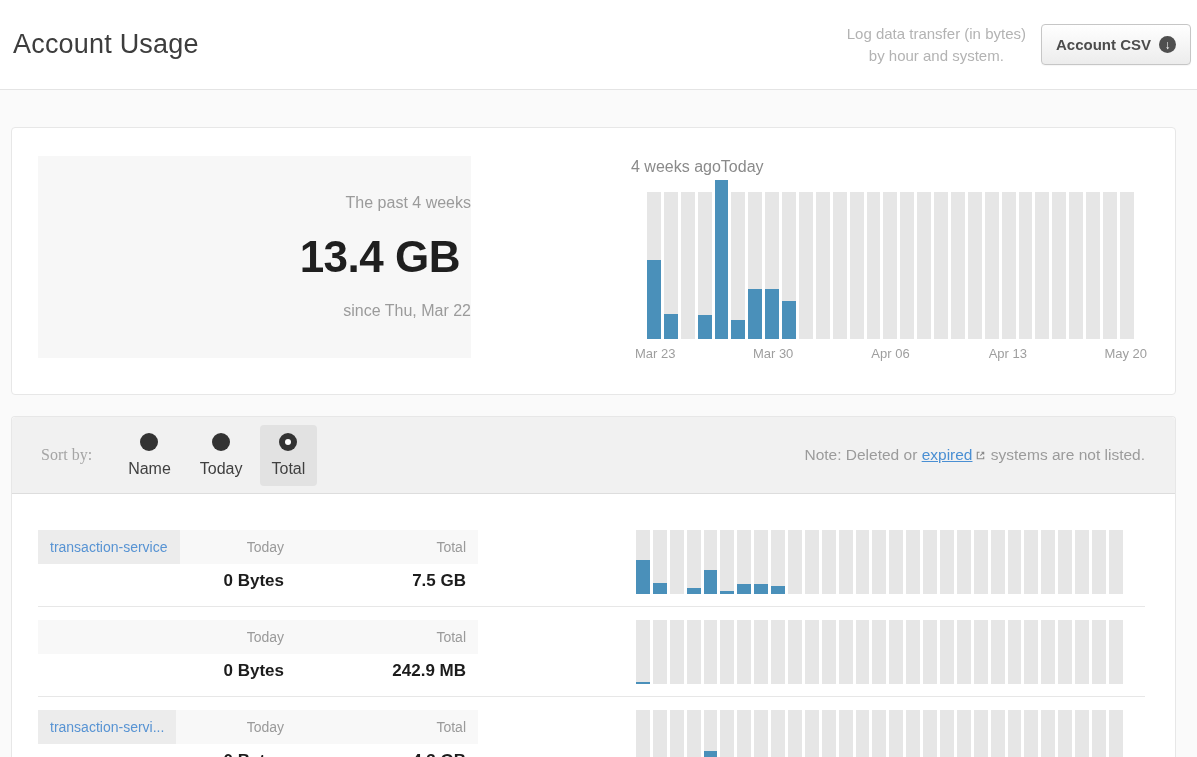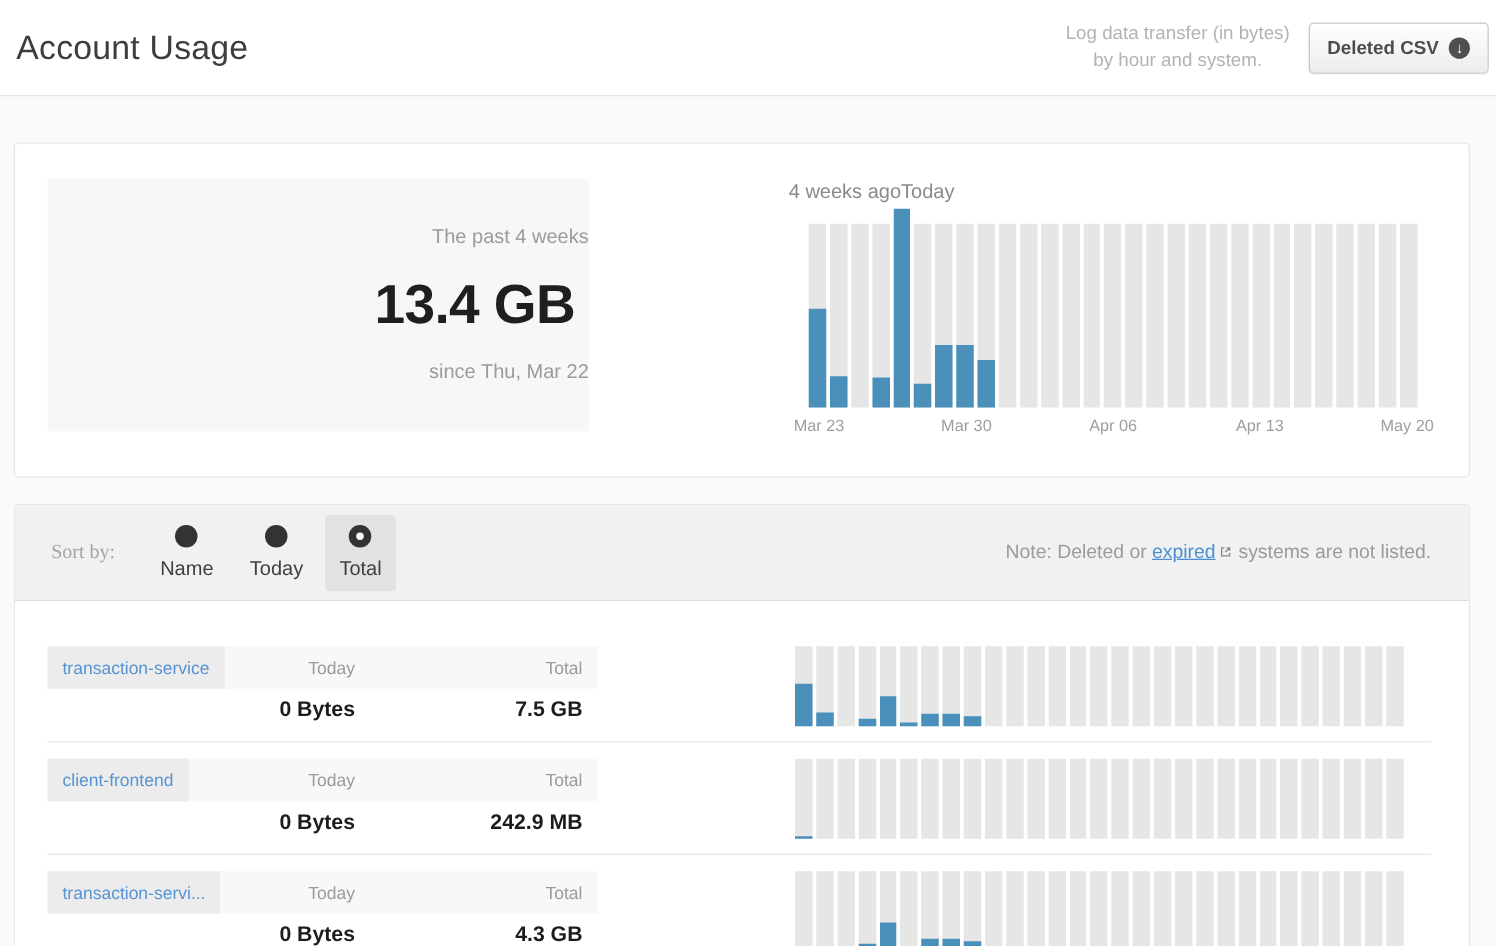--- a/index.html
+++ b/index.html
@@ -17,7 +17,7 @@
   }
   
   .page-header{
-    height:77px;background:#fff;border-bottom:1px solid #e4e4e4;
+    height:90px;background:#fff;border-bottom:1px solid #e4e4e4;
     display:flex;align-items:center;padding:0 6px 0 13px;
   }
   .page-title{

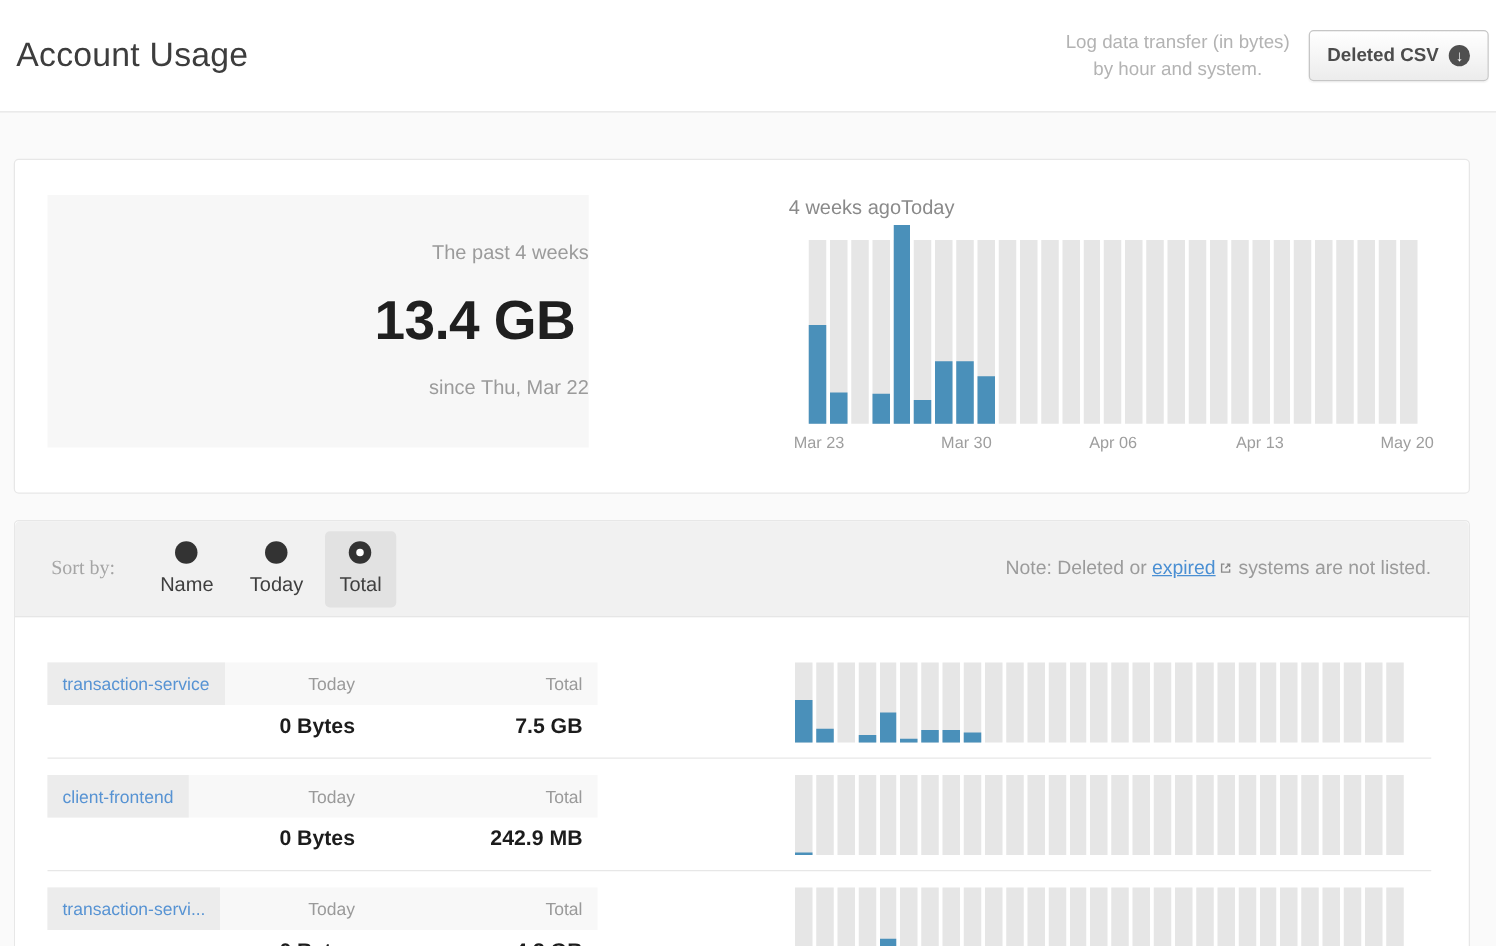--- a/index.html
+++ b/index.html
@@ -144,7 +144,7 @@
     <div>by hour and system.</div>
   </div>
   <button class="btn-download">
-    <span>Deleted CSV</span>
+    <span>Account CSV</span>
     <span class="dl-icon"></span>
   </button>
 </div>

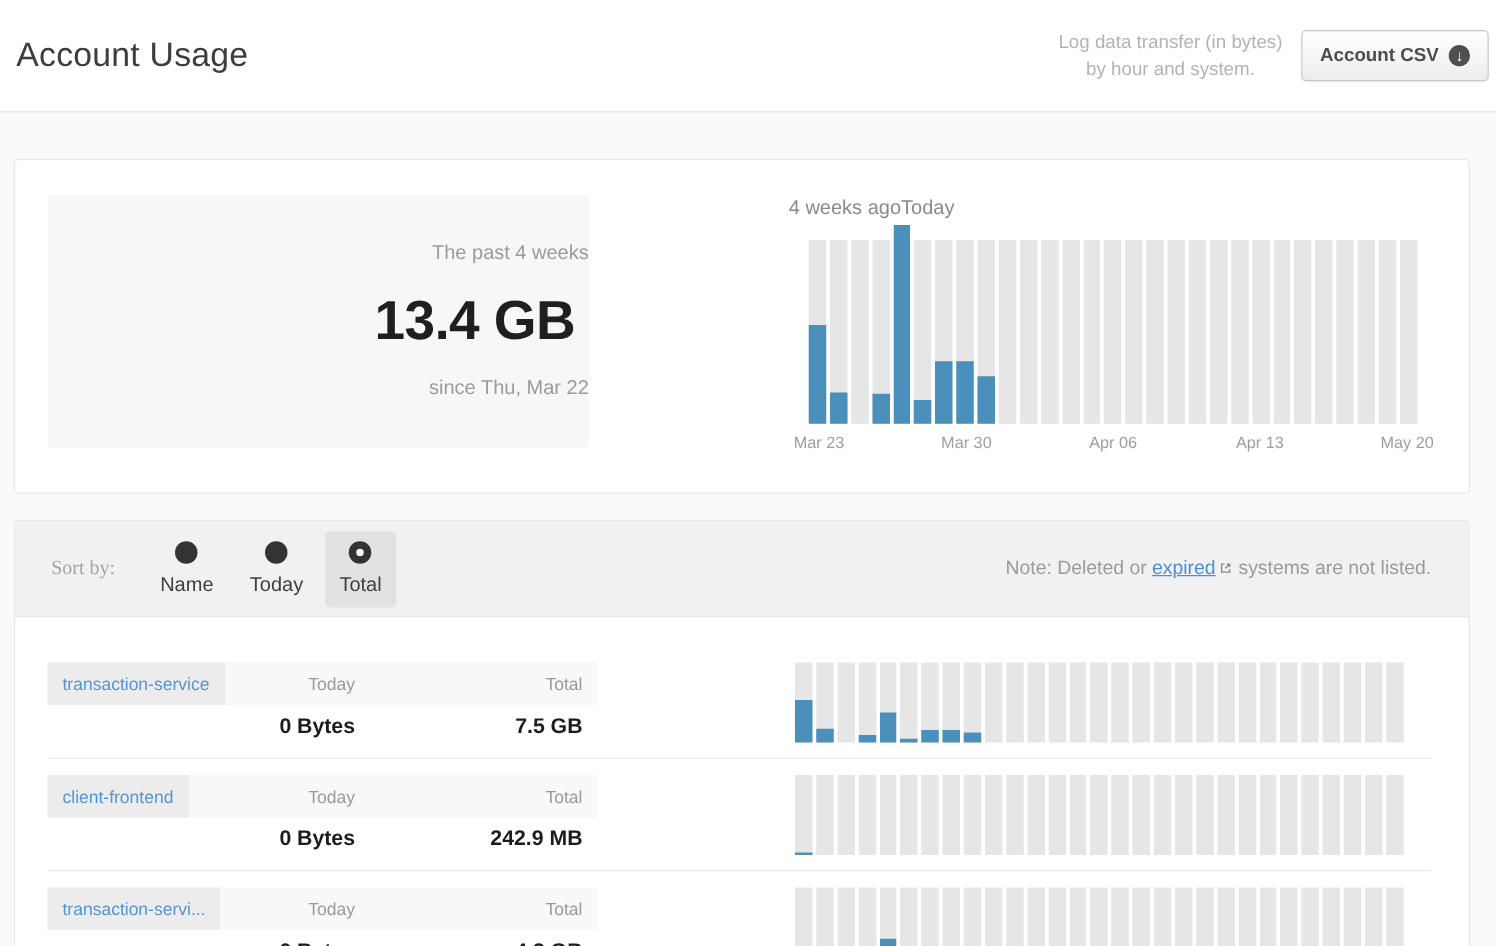--- a/index.html
+++ b/index.html
@@ -310,7 +310,6 @@
     <div class="system-row">
       <div class="row-left">
         <div class="row-band">
-          <a class="system-name">client-frontend</a>
           <span class="col-head today">Today</span>
           <span class="col-head total">Total</span>
         </div>

